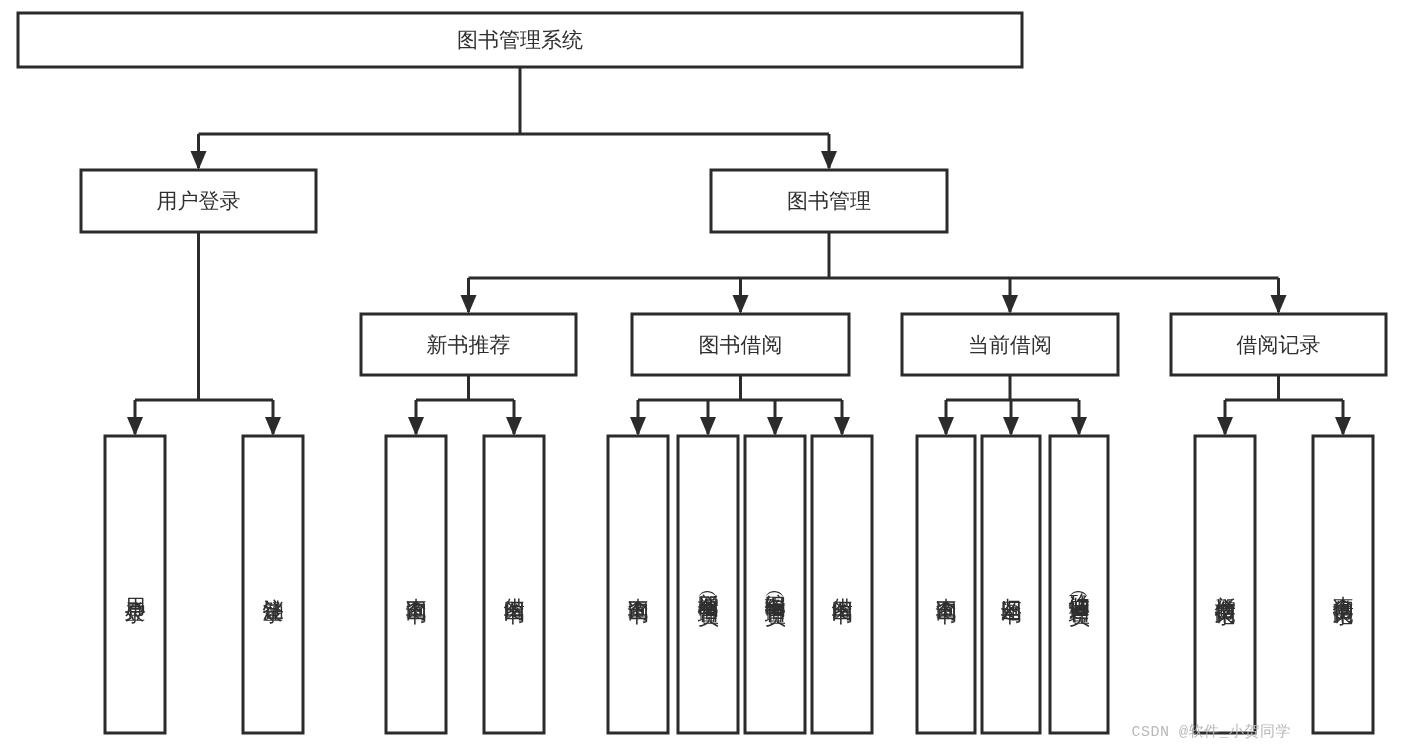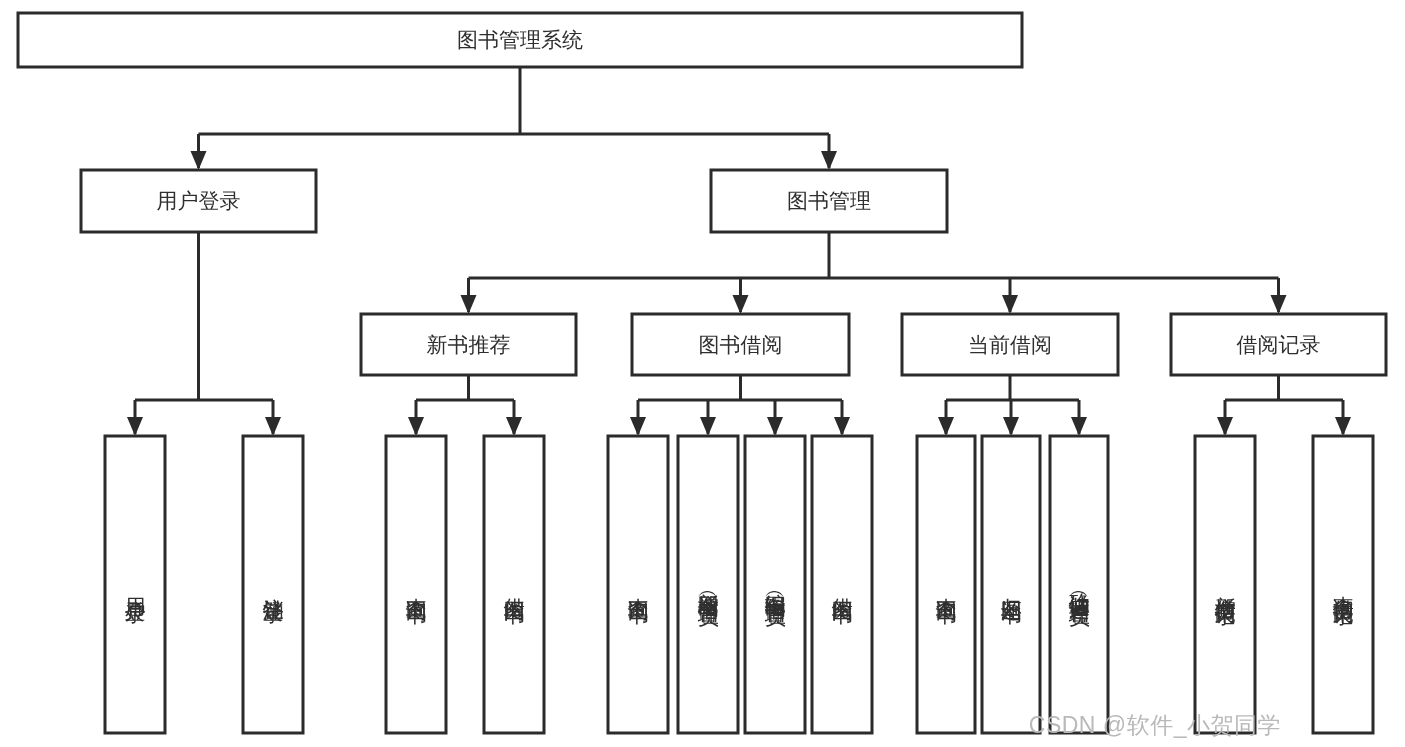--- a/index.html
+++ b/index.html
@@ -64,10 +64,10 @@
   }
   .watermark {
     position: absolute;
-    right: 14px;
+    right: 4px;
     bottom: 6px;
-    font-family: Liberation Sans, sans-serif;
-    font-size: 23px;
+    font-family: Liberation Mono, monospace;
+    font-size: 15px;
     color: #b9b9b9;
     letter-spacing: 0.5px;
     white-space: nowrap;

